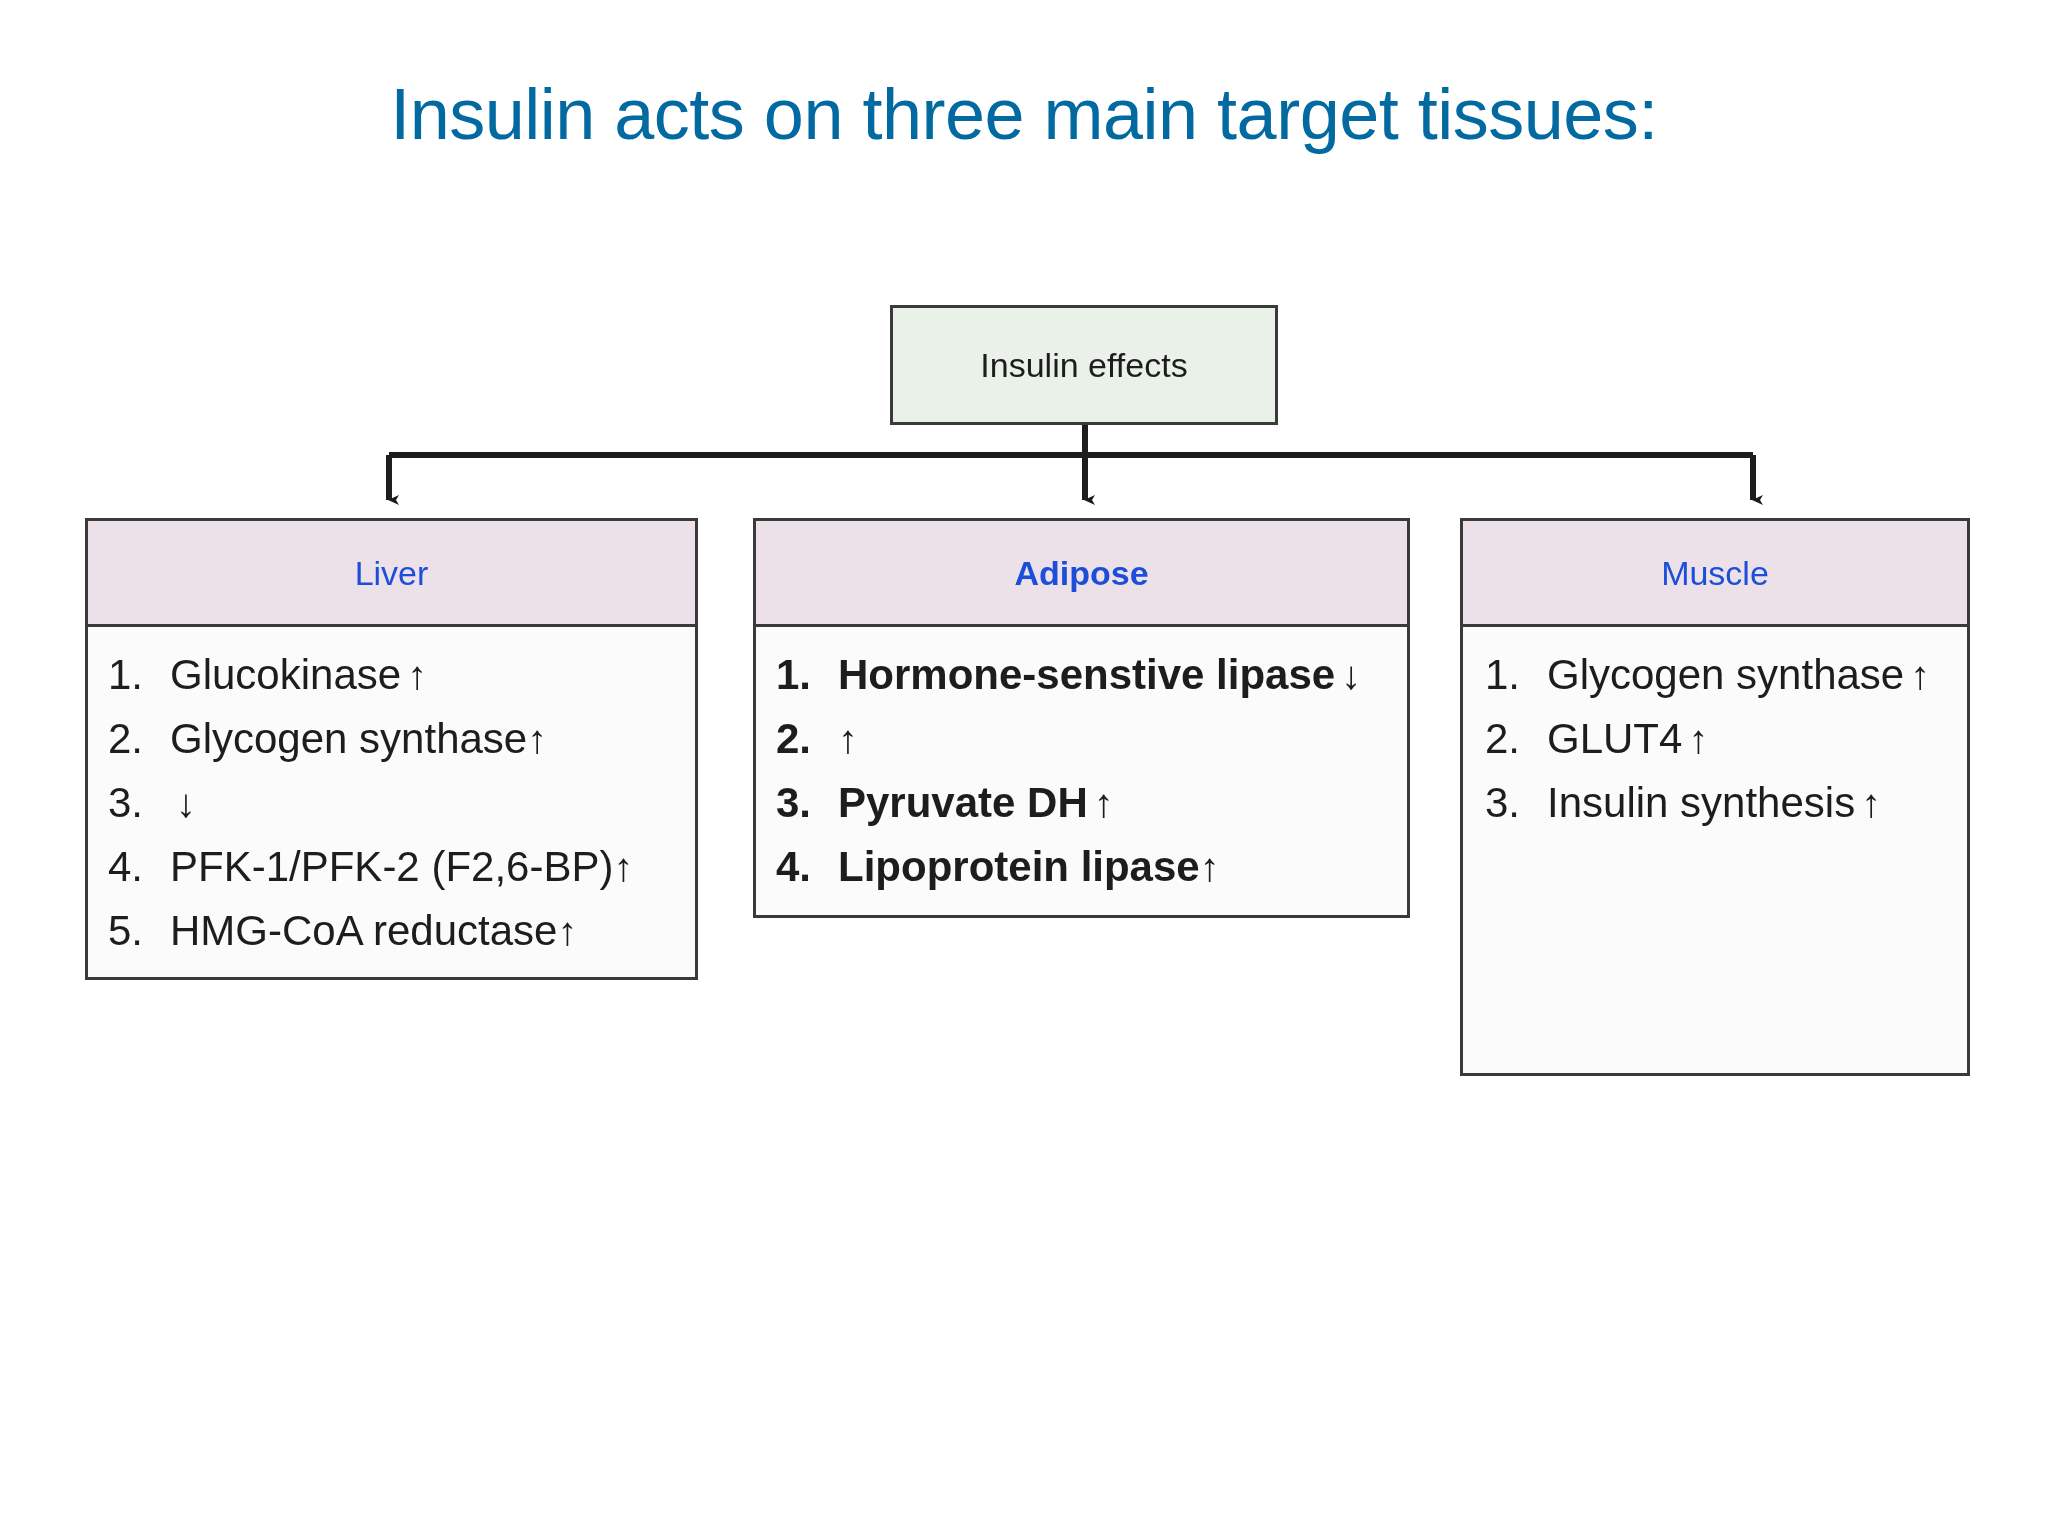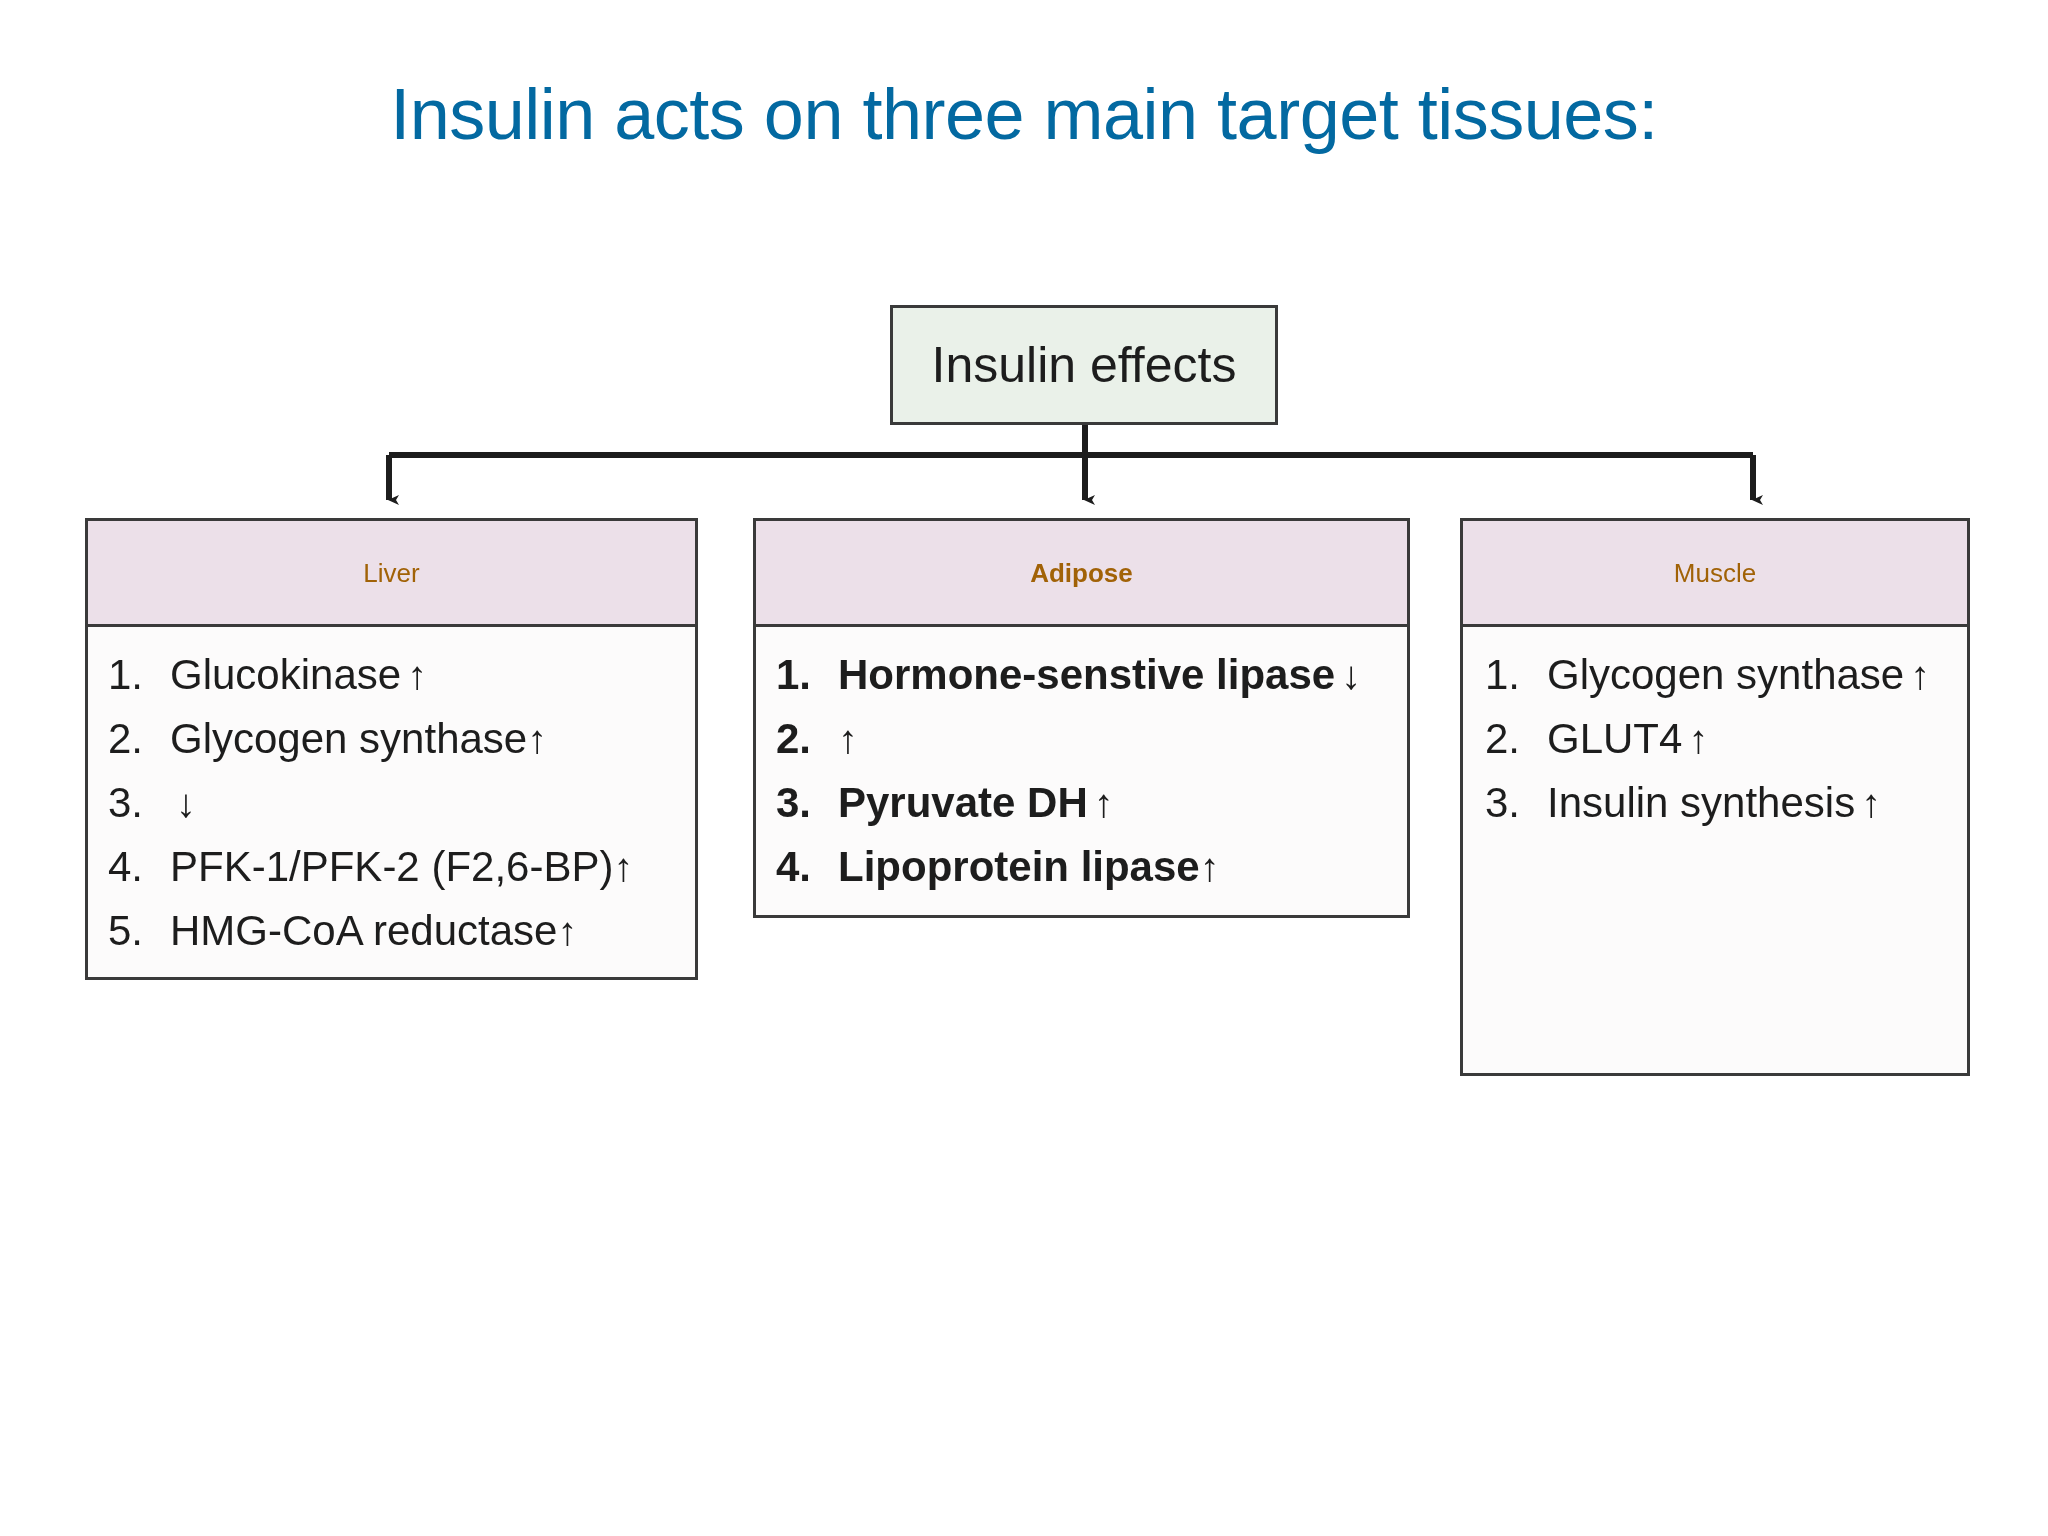--- a/index.html
+++ b/index.html
@@ -62,7 +62,7 @@
     justify-content: center;
   }
   #root-box .root-label {
-    font-size: 50px;
+    font-size: 34px;
     color: #1d1d1d;
     line-height: 1;
   }

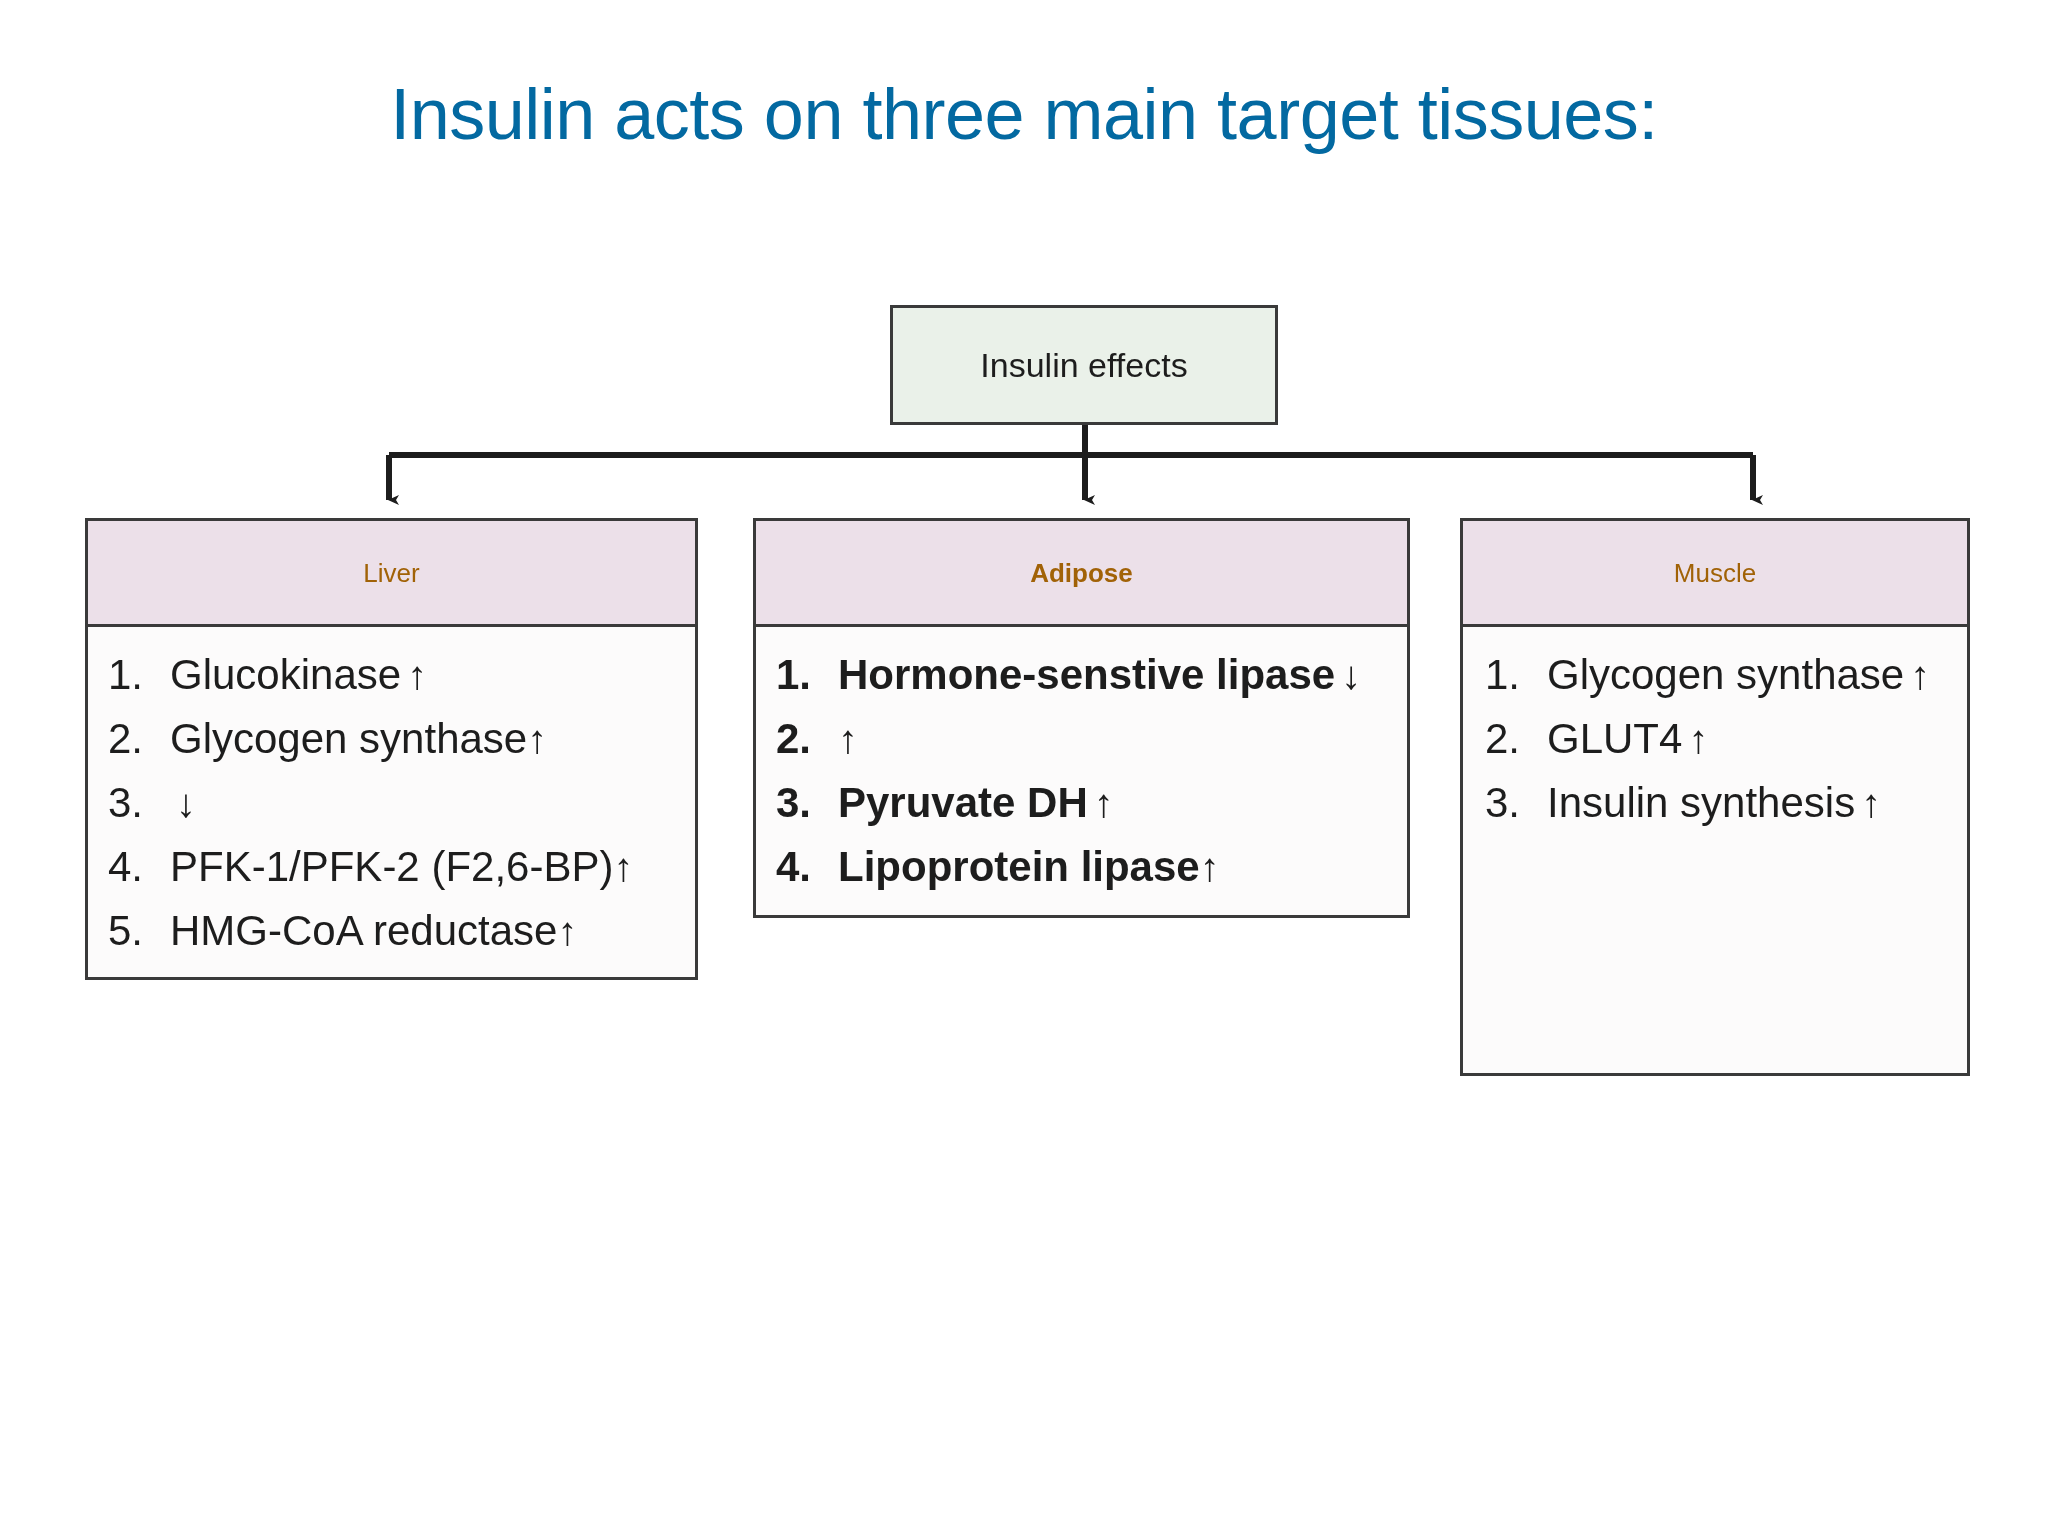--- a/index.html
+++ b/index.html
@@ -99,8 +99,8 @@
     justify-content: center;
   }
   .card-header .header-label {
-    font-size: 26px;
-    color: #a16207;
+    font-size: 34px;
+    color: #1d4ed8;
     line-height: 1;
   }
 

